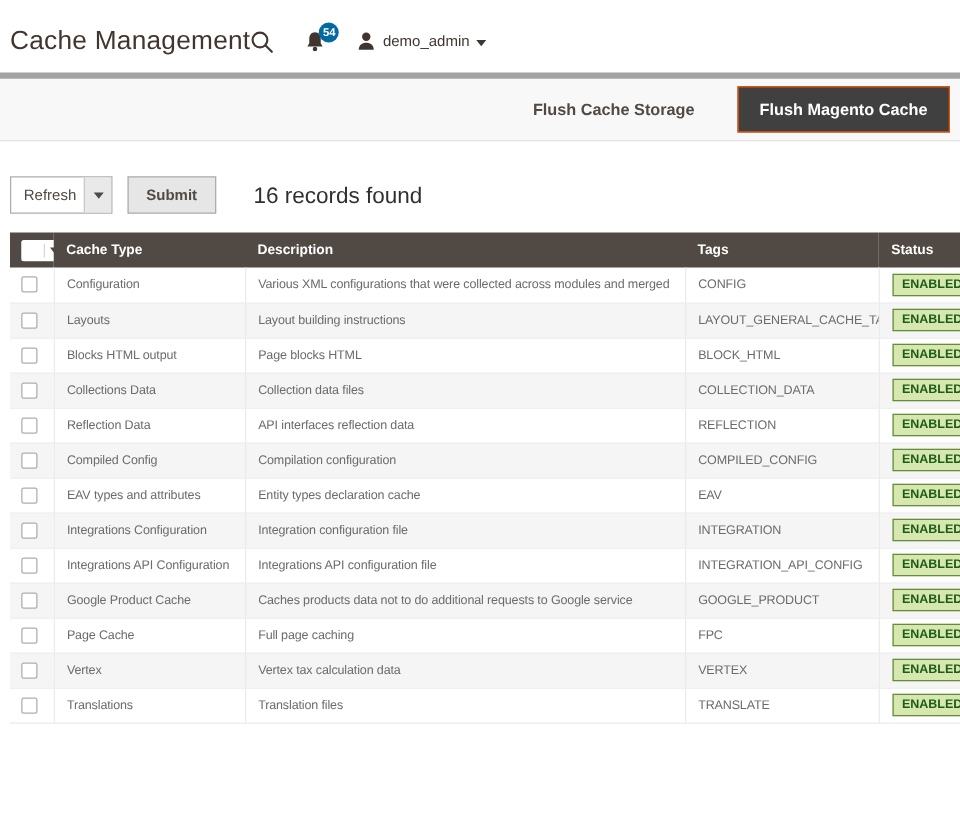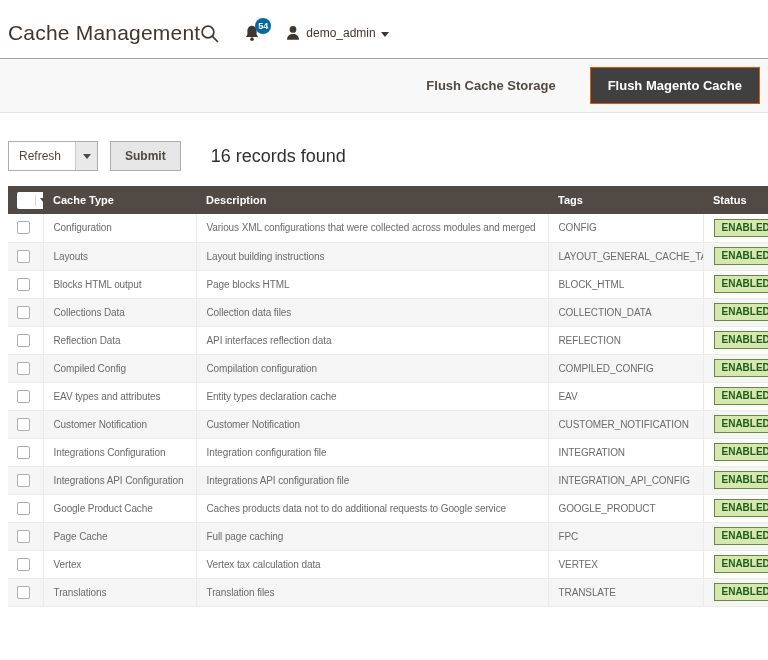--- a/index.html
+++ b/index.html
@@ -21,7 +21,7 @@
     border-right: 4px solid transparent; border-top: 5px solid #41362f; margin-top: 2px; }
 
   
-  .flush-bar { height: 55px; background: #f8f8f8; border-top: 1px solid #a3a3a3;
+  .flush-bar { height: 55px; background: #f8f8f8; border-top: 5px solid #a3a3a3;
     border-bottom: 1px solid #e3e3e3; display: flex; align-items: center;
     justify-content: flex-end; padding-right: 8px; gap: 20px; }
   .btn-text { background: transparent; border: none; font-family: inherit;

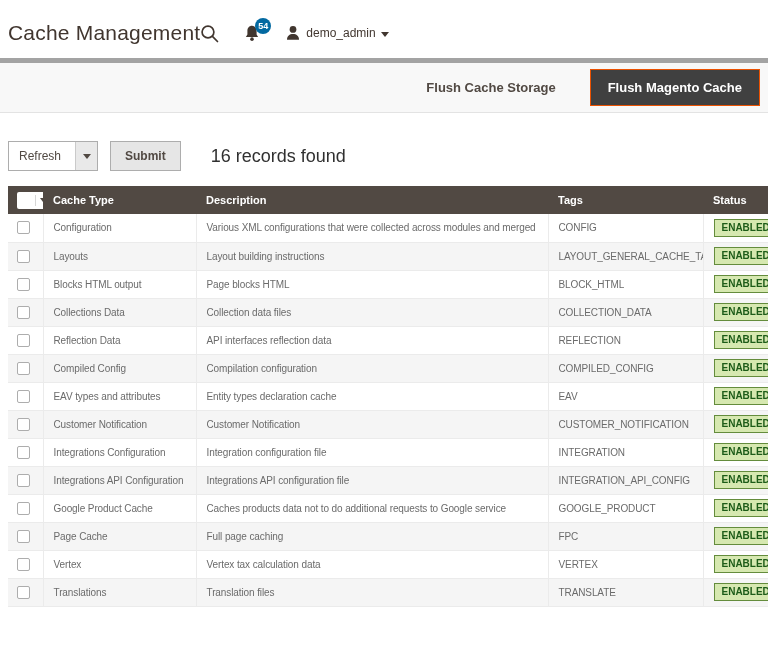--- a/index.html
+++ b/index.html
@@ -33,7 +33,7 @@
   .grid-actions { display: flex; align-items: center; margin: 28px 8px 15px 8px; height: 30px; }
   .select-wrap { display: flex; align-items: stretch; height: 30px; border: 1px solid #adadad;
     background: #fff; cursor: pointer; }
-  .select-value { font-size: 12px; color: #514943; padding: 0 14px 0 10px;
+  .select-value { font-size: 12px; color: #514943; padding: 0 6px 0 10px;
     display: flex; align-items: center; min-width: 48px; }
   .select-arrow { width: 22px; border-left: 1px solid #cacaca; background: #e9e9e9;
     display: flex; align-items: center; justify-content: center; }

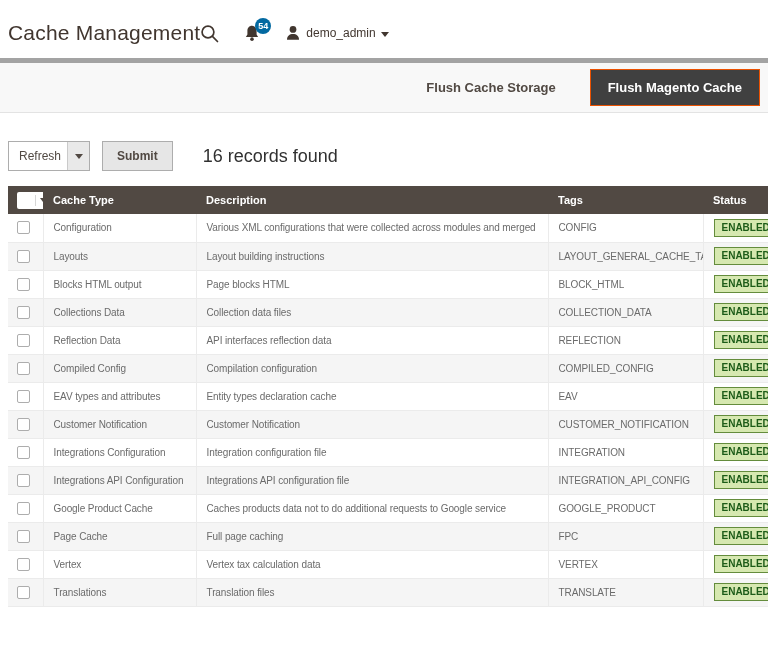--- a/index.html
+++ b/index.html
@@ -212,15 +212,6 @@
           <td class="c-check">
             <input type="checkbox" style="">
           </td>
-          <td>Customer Notification</td>
-          <td>Customer Notification</td>
-          <td>CUSTOMER_NOTIFICATION</td>
-          <td><span class="badge">ENABLED</span></td>
-        </tr>
-        <tr>
-          <td class="c-check">
-            <input type="checkbox" style="">
-          </td>
           <td>Integrations Configuration</td>
           <td>Integration configuration file</td>
           <td>INTEGRATION</td>

